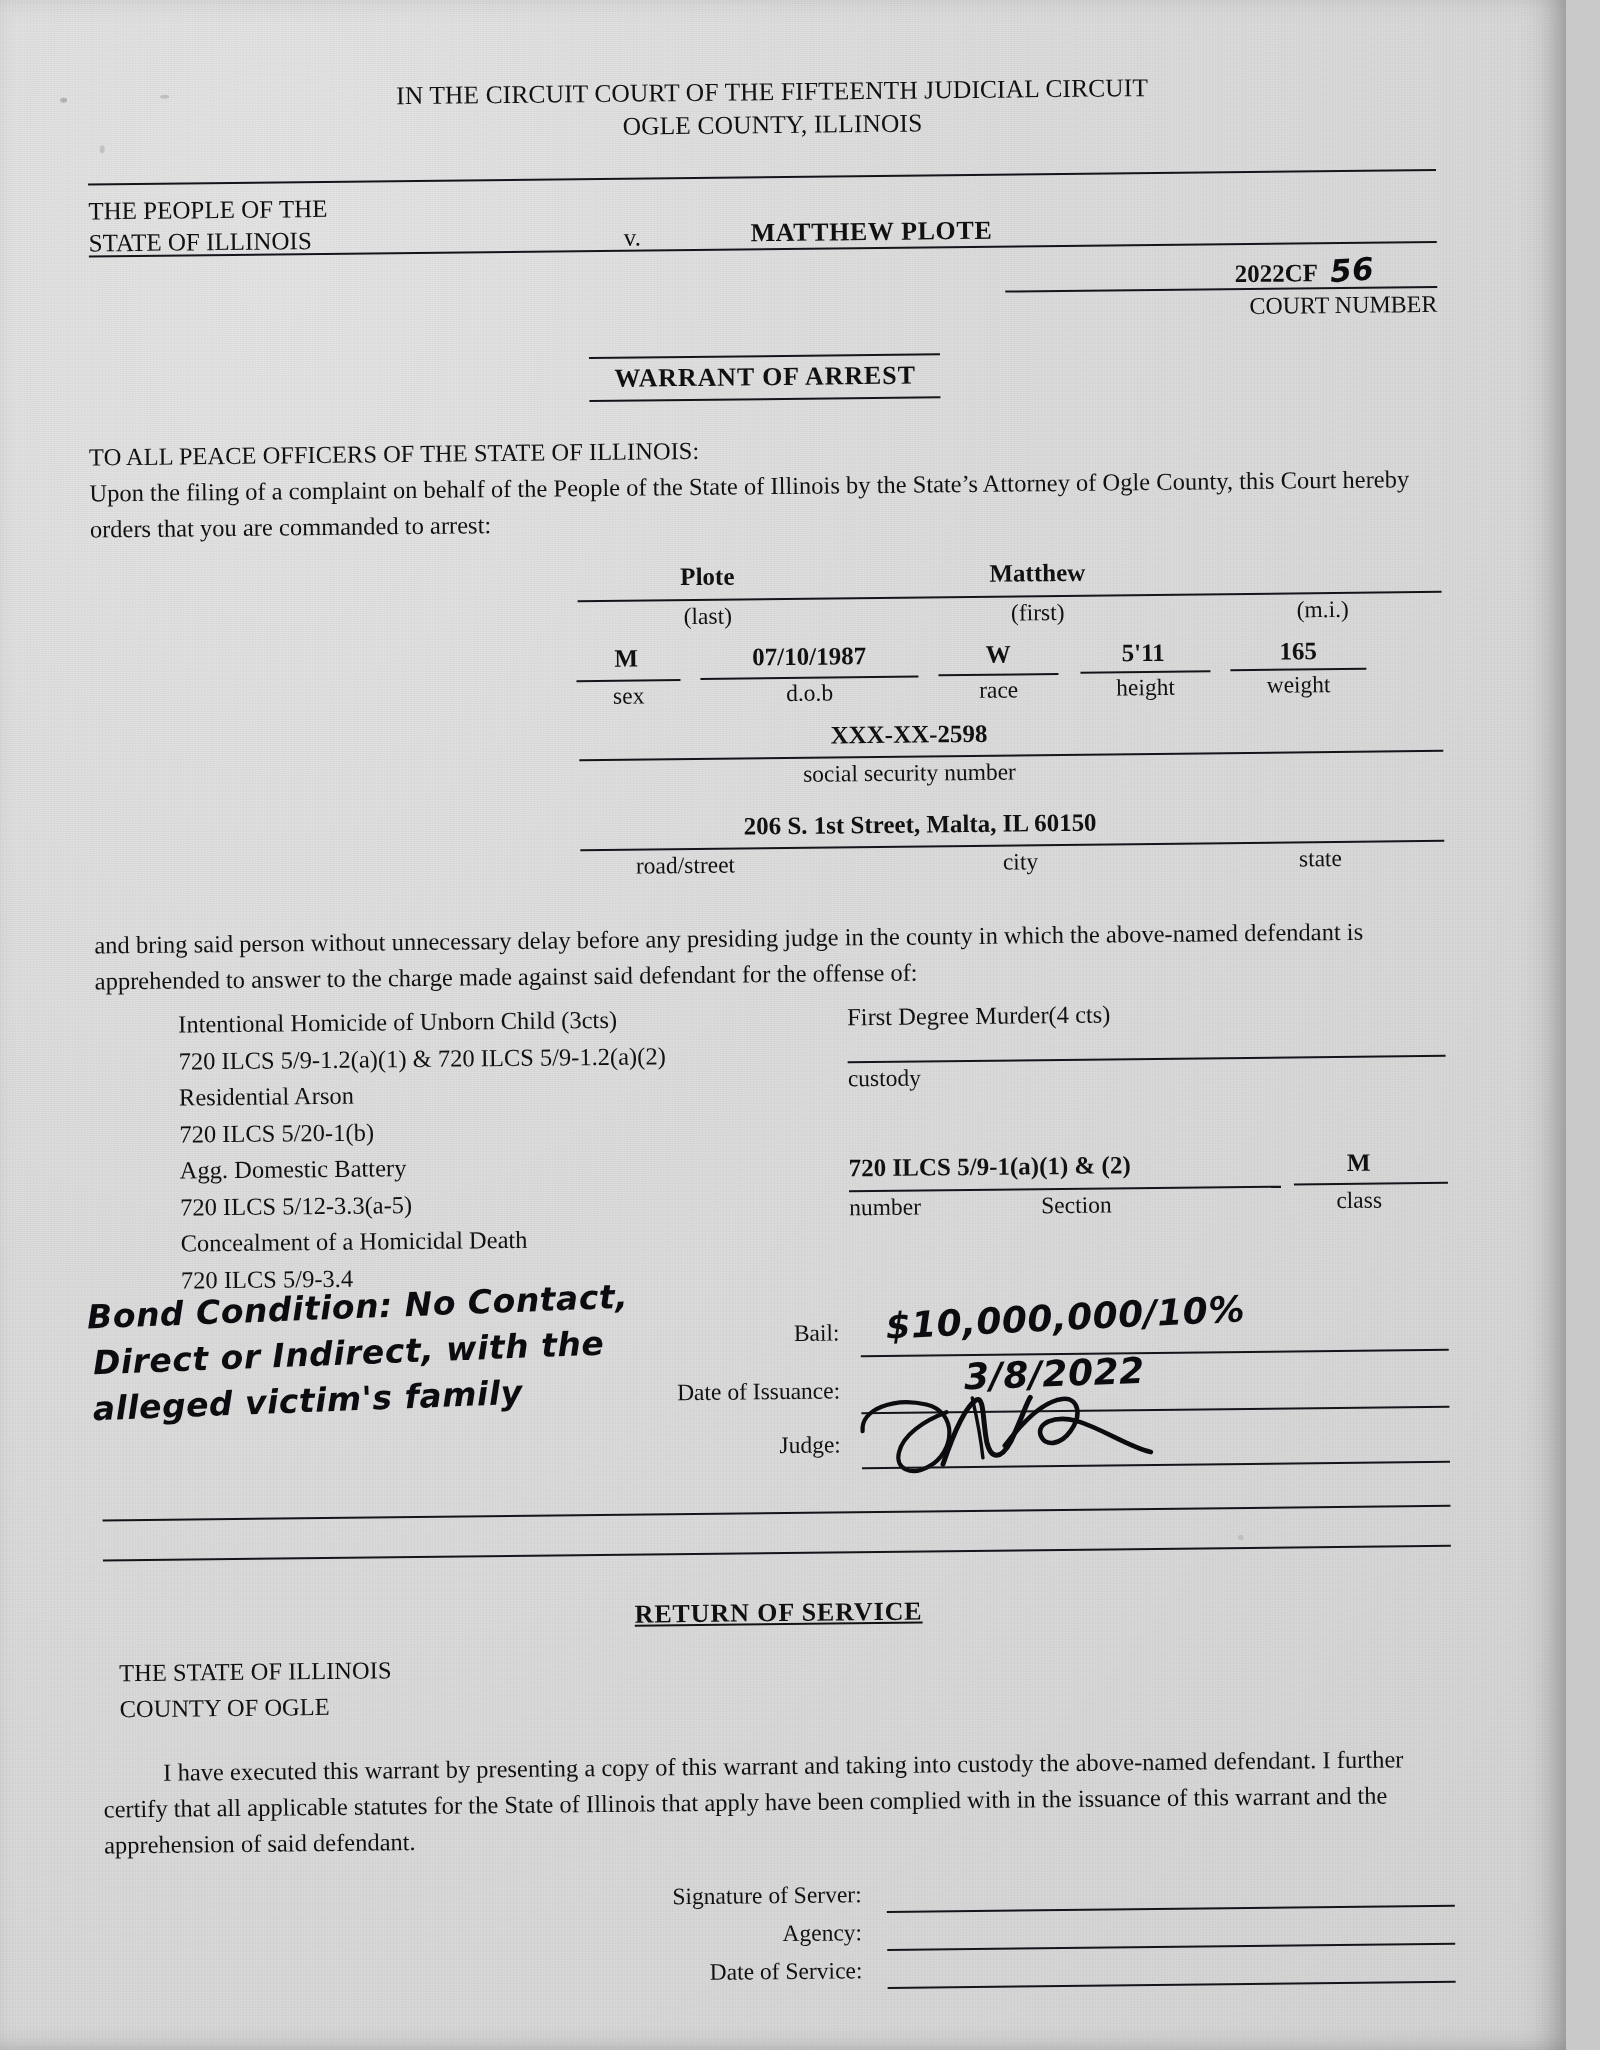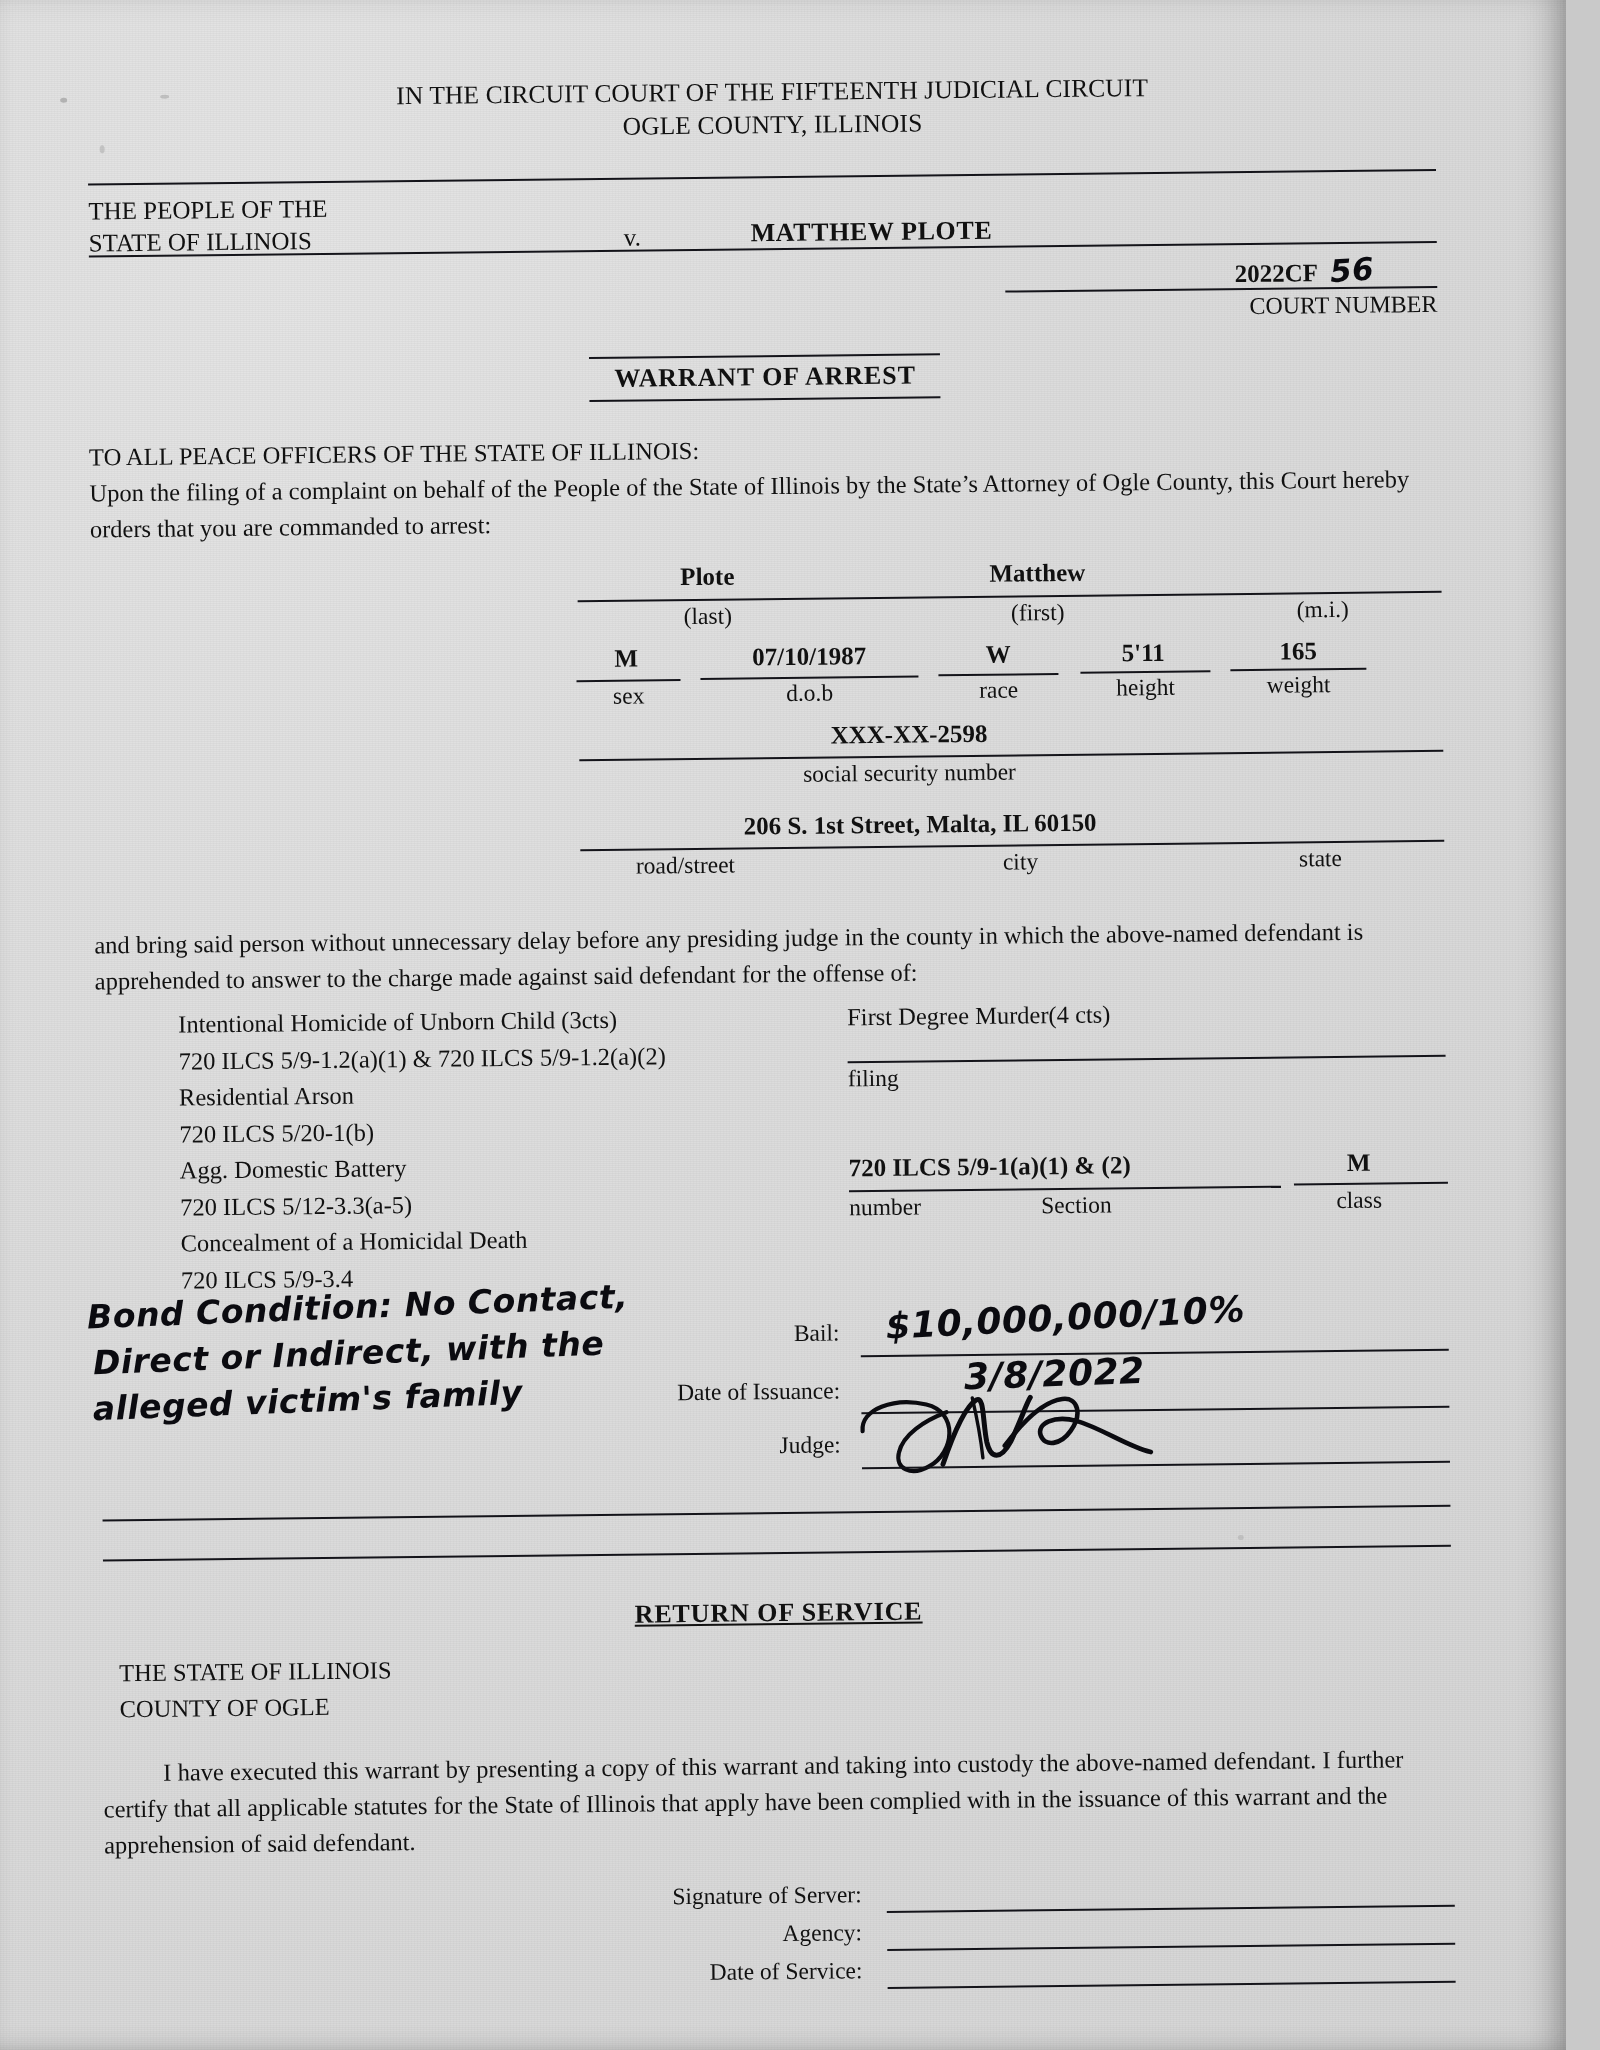--- a/index.html
+++ b/index.html
@@ -156,7 +156,7 @@
 
   <div class="abs t-charge" style="left:845px;top:1000px;">First Degree Murder(4 cts)</div>
   <div class="rule" style="left:845px;top:1062px;width:598px;"></div>
-  <div class="abs t-fieldlbl" style="left:845px;top:1066px;">filing</div>
+  <div class="abs t-fieldlbl" style="left:845px;top:1066px;">custody</div>
 
   <div class="abs t-fieldval" style="left:845px;top:1155px;">720 ILCS 5/9-1(a)(1) &amp; (2)</div>
   <div class="abs t-fieldval ctr" style="left:1310px;top:1155px;width:90px;">M</div>

